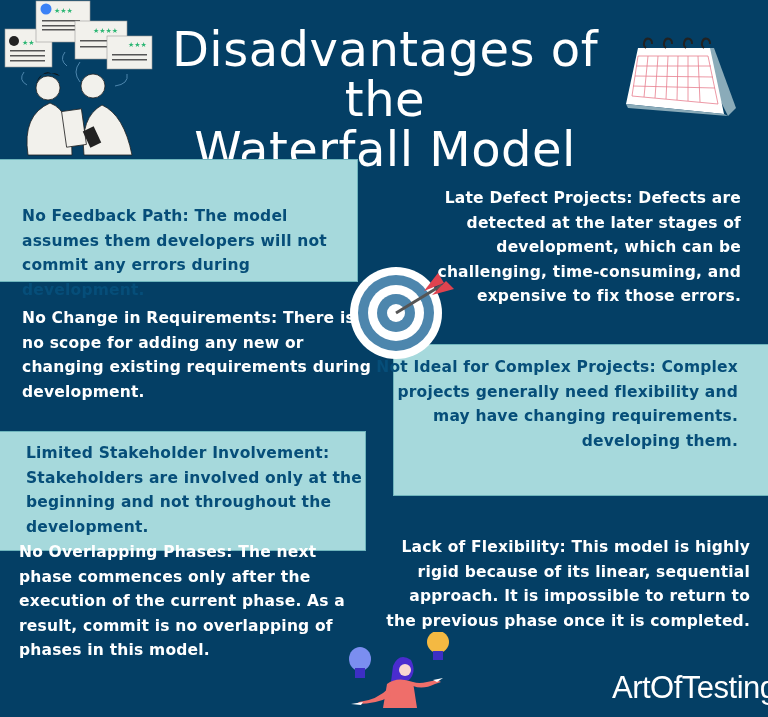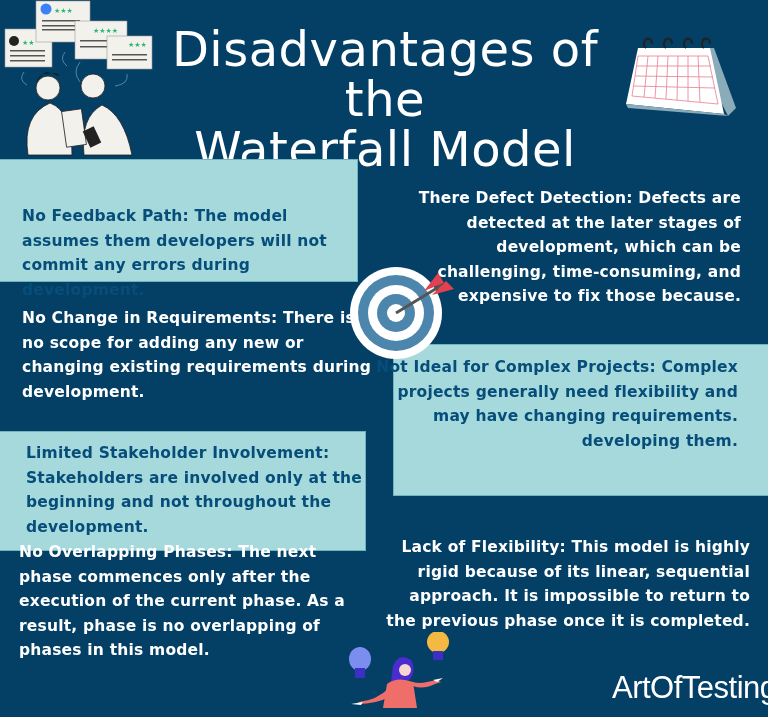--- a/index.html
+++ b/index.html
@@ -113,7 +113,7 @@
 </div>
 
 <div class="txt light right" style="right:27px;top:186px;width:380px;">
-  <div>There Defect Detection: Defects are</div>
+  <div>Late Defect Projects: Defects are</div>
   <div>detected at the later stages of</div>
   <div>development, which can be</div>
   <div>challenging, time-consuming, and</div>

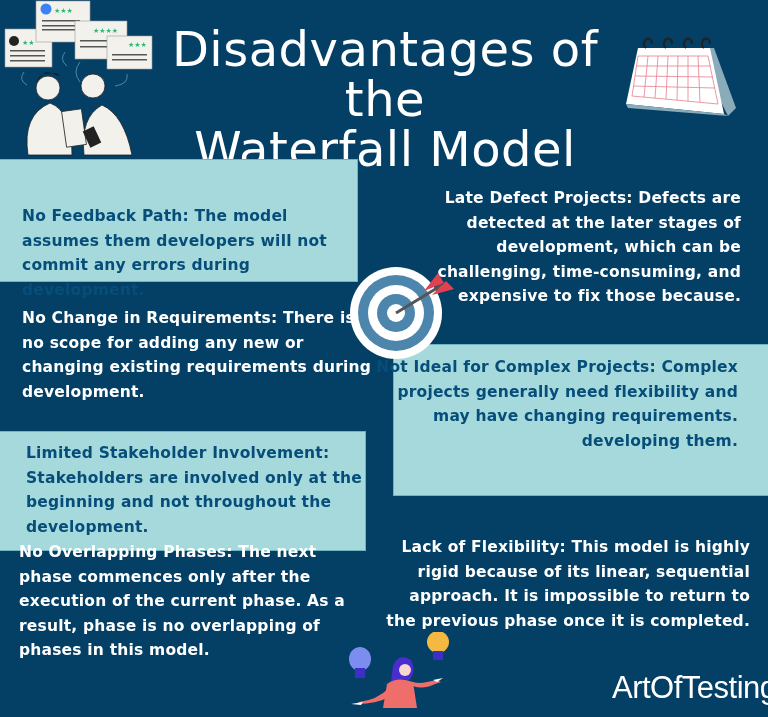--- a/index.html
+++ b/index.html
@@ -117,7 +117,7 @@
   <div>detected at the later stages of</div>
   <div>development, which can be</div>
   <div>challenging, time-consuming, and</div>
-  <div>expensive to fix those because.</div>
+  <div>expensive to fix those errors.</div>
 </div>
 
 <div class="txt light" style="left:22px;top:306px;">

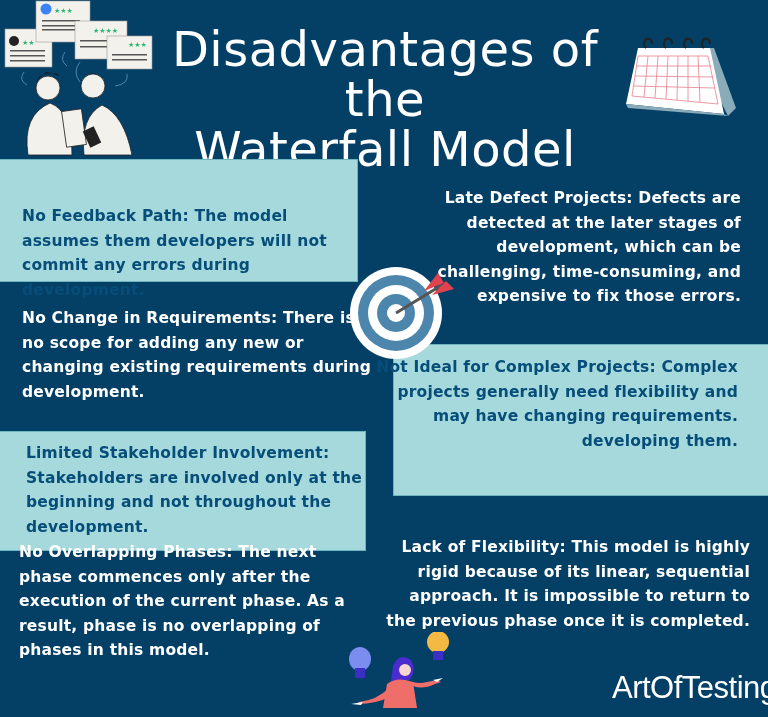--- a/index.html
+++ b/index.html
@@ -165,7 +165,7 @@
   <div>No Overlapping Phases: The next</div>
   <div>phase commences only after the</div>
   <div>execution of the current phase. As a</div>
-  <div>result, phase is no overlapping of</div>
+  <div>result, commit is no overlapping of</div>
   <div>phases in this model.</div>
 </div>
 

